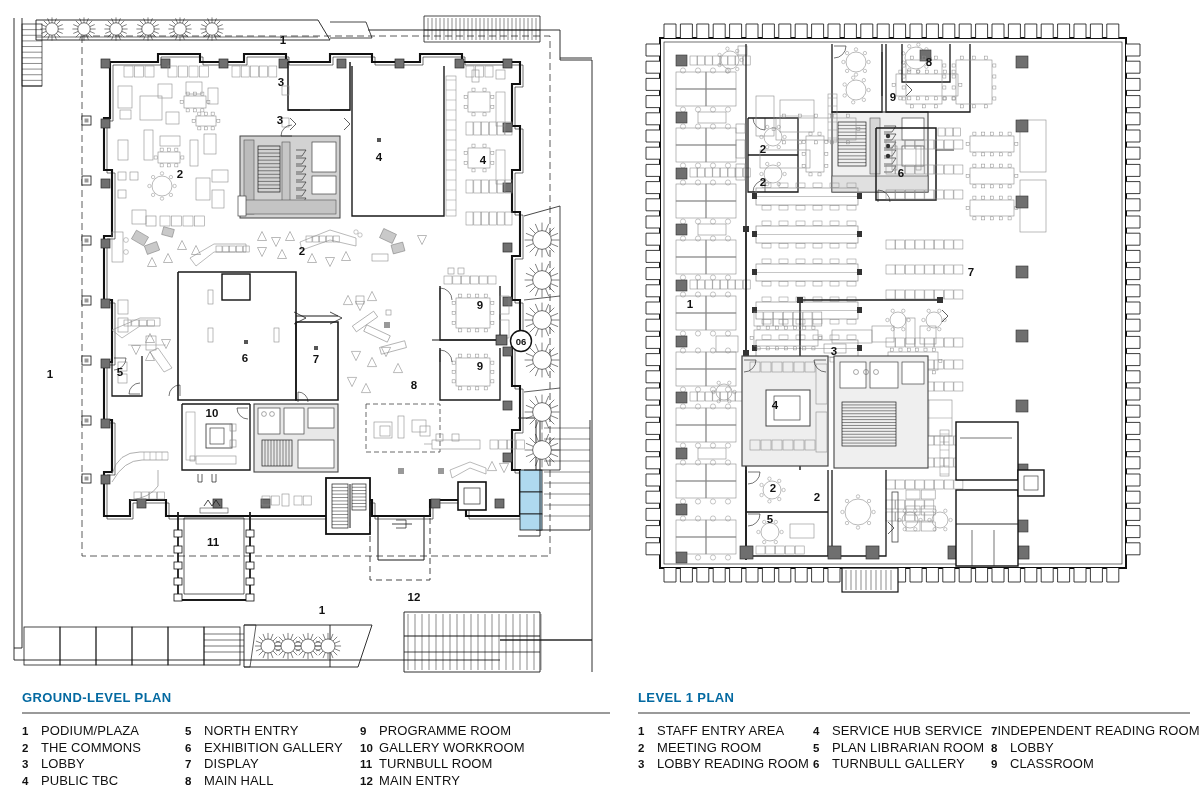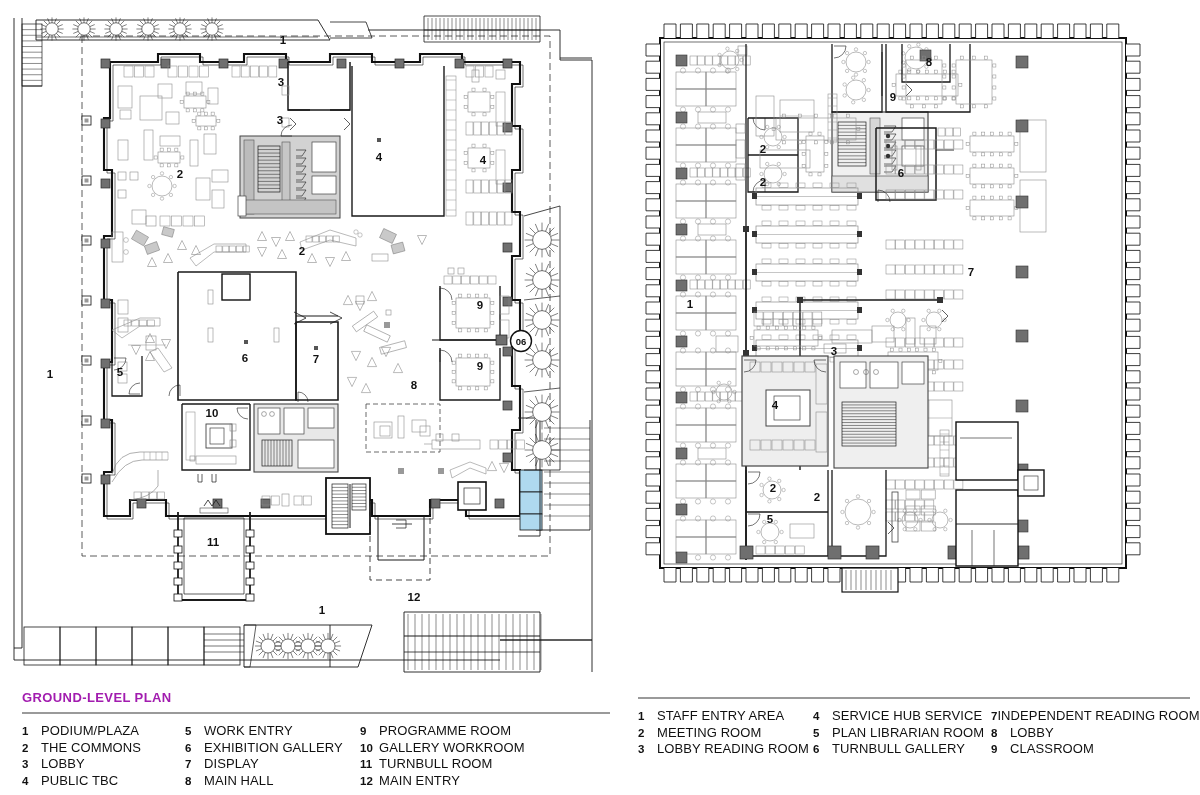--- a/index.html
+++ b/index.html
@@ -11,7 +11,7 @@
 
   
   .legend-block{position:absolute;}
-  .legend-title{font-size:13px;font-weight:bold;letter-spacing:.4px;color:#a21caf;}
+  .legend-title{font-size:13px;font-weight:bold;letter-spacing:.4px;color:#0369a1;}
   .legend-rule{height:2px;background:#9a9a9a;margin-top:7px;}
   .legend-cols{display:flex;margin-top:9px;}
   .legend-col{display:flex;flex-direction:column;}

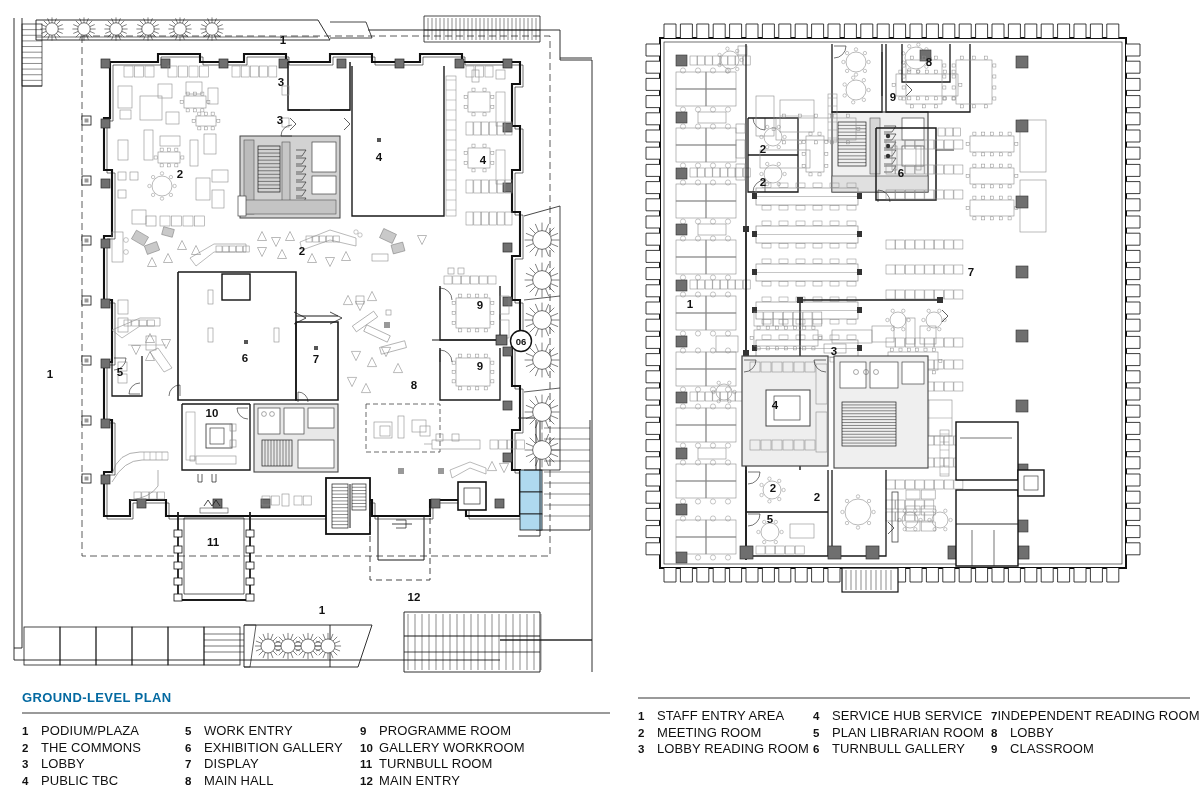--- a/index.html
+++ b/index.html
@@ -2269,6 +2269,7 @@
   </div>
 
   <div class="legend-block" style="left:638px; top:690px; width:552px;">
+    <div class="legend-title">LEVEL 1 PLAN</div>
     <div class="legend-rule"></div>
     <div class="legend-cols" id="level1-legend-cols">
         <div class="legend-col" style="width: 175px;">

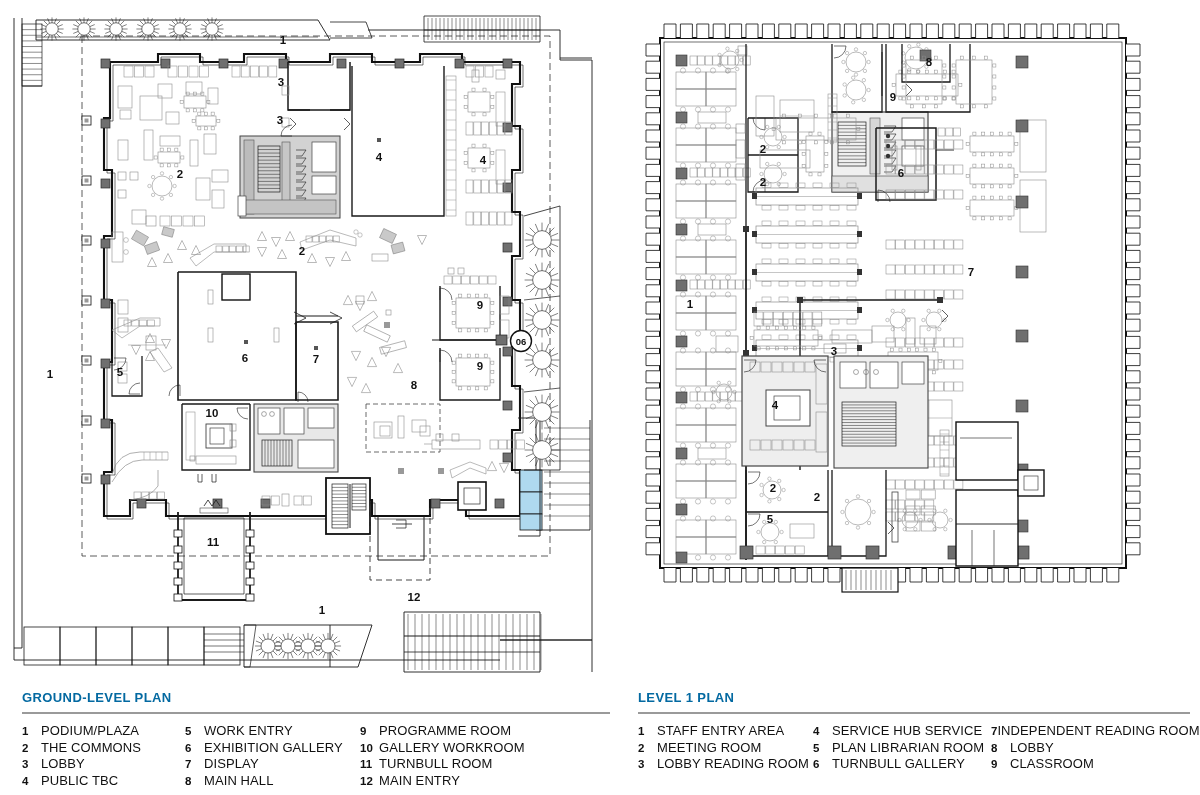--- a/index.html
+++ b/index.html
@@ -2232,7 +2232,7 @@
         <div class="legend-col" style="width: 175px;">
           <div class="legend-row">
             <span class="legend-num">5</span>
-            <span class="legend-lbl">WORK ENTRY</span>
+            <span class="legend-lbl">NORTH ENTRY</span>
           </div>
           <div class="legend-row">
             <span class="legend-num">6</span>

